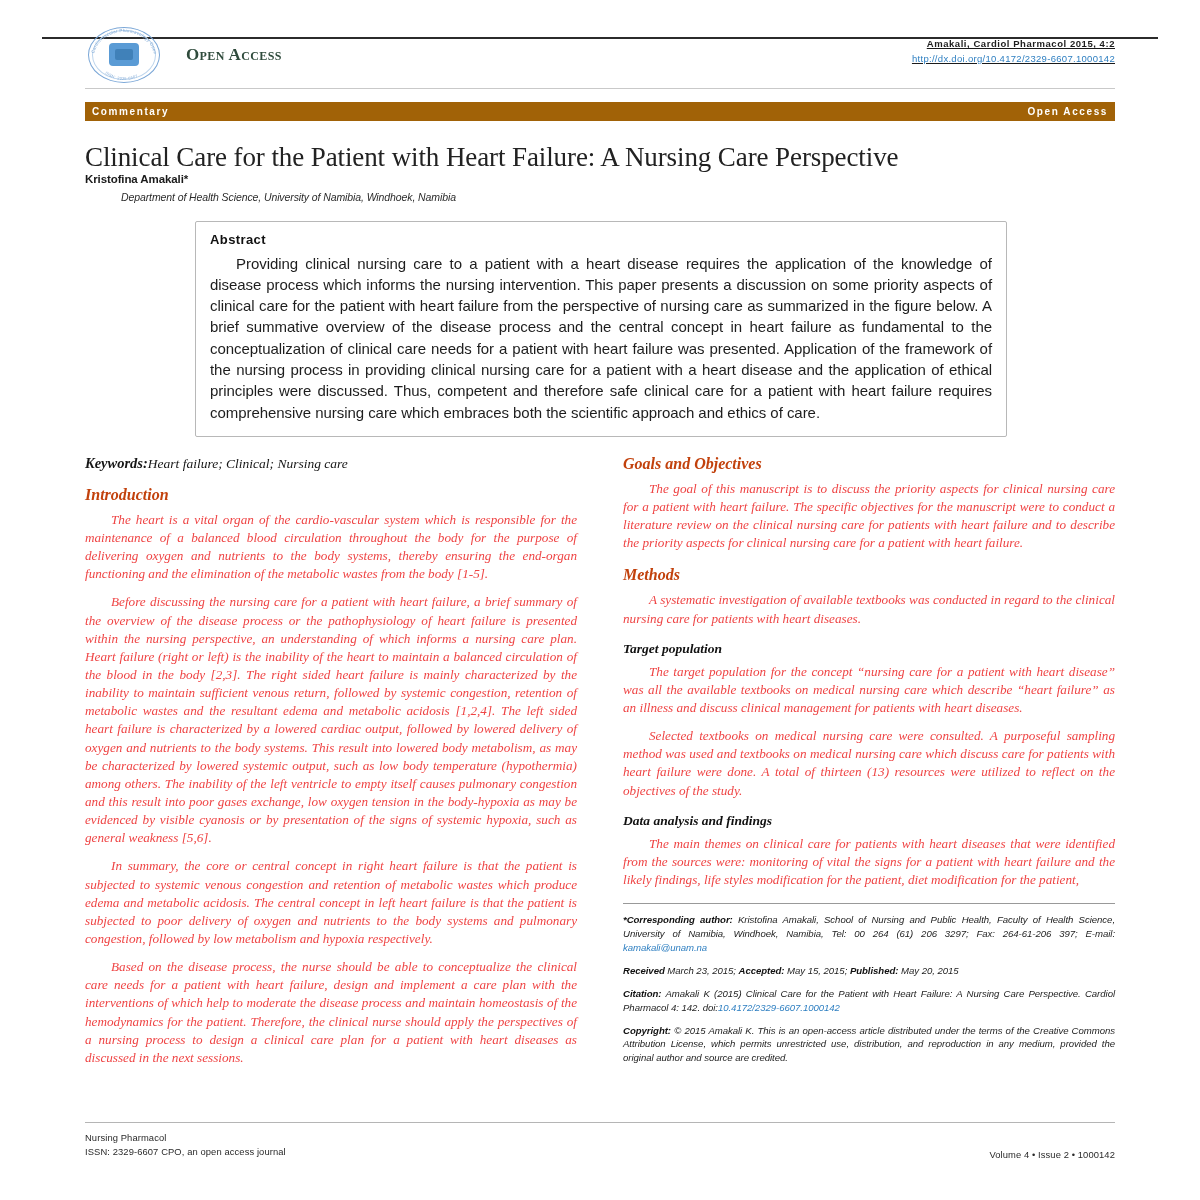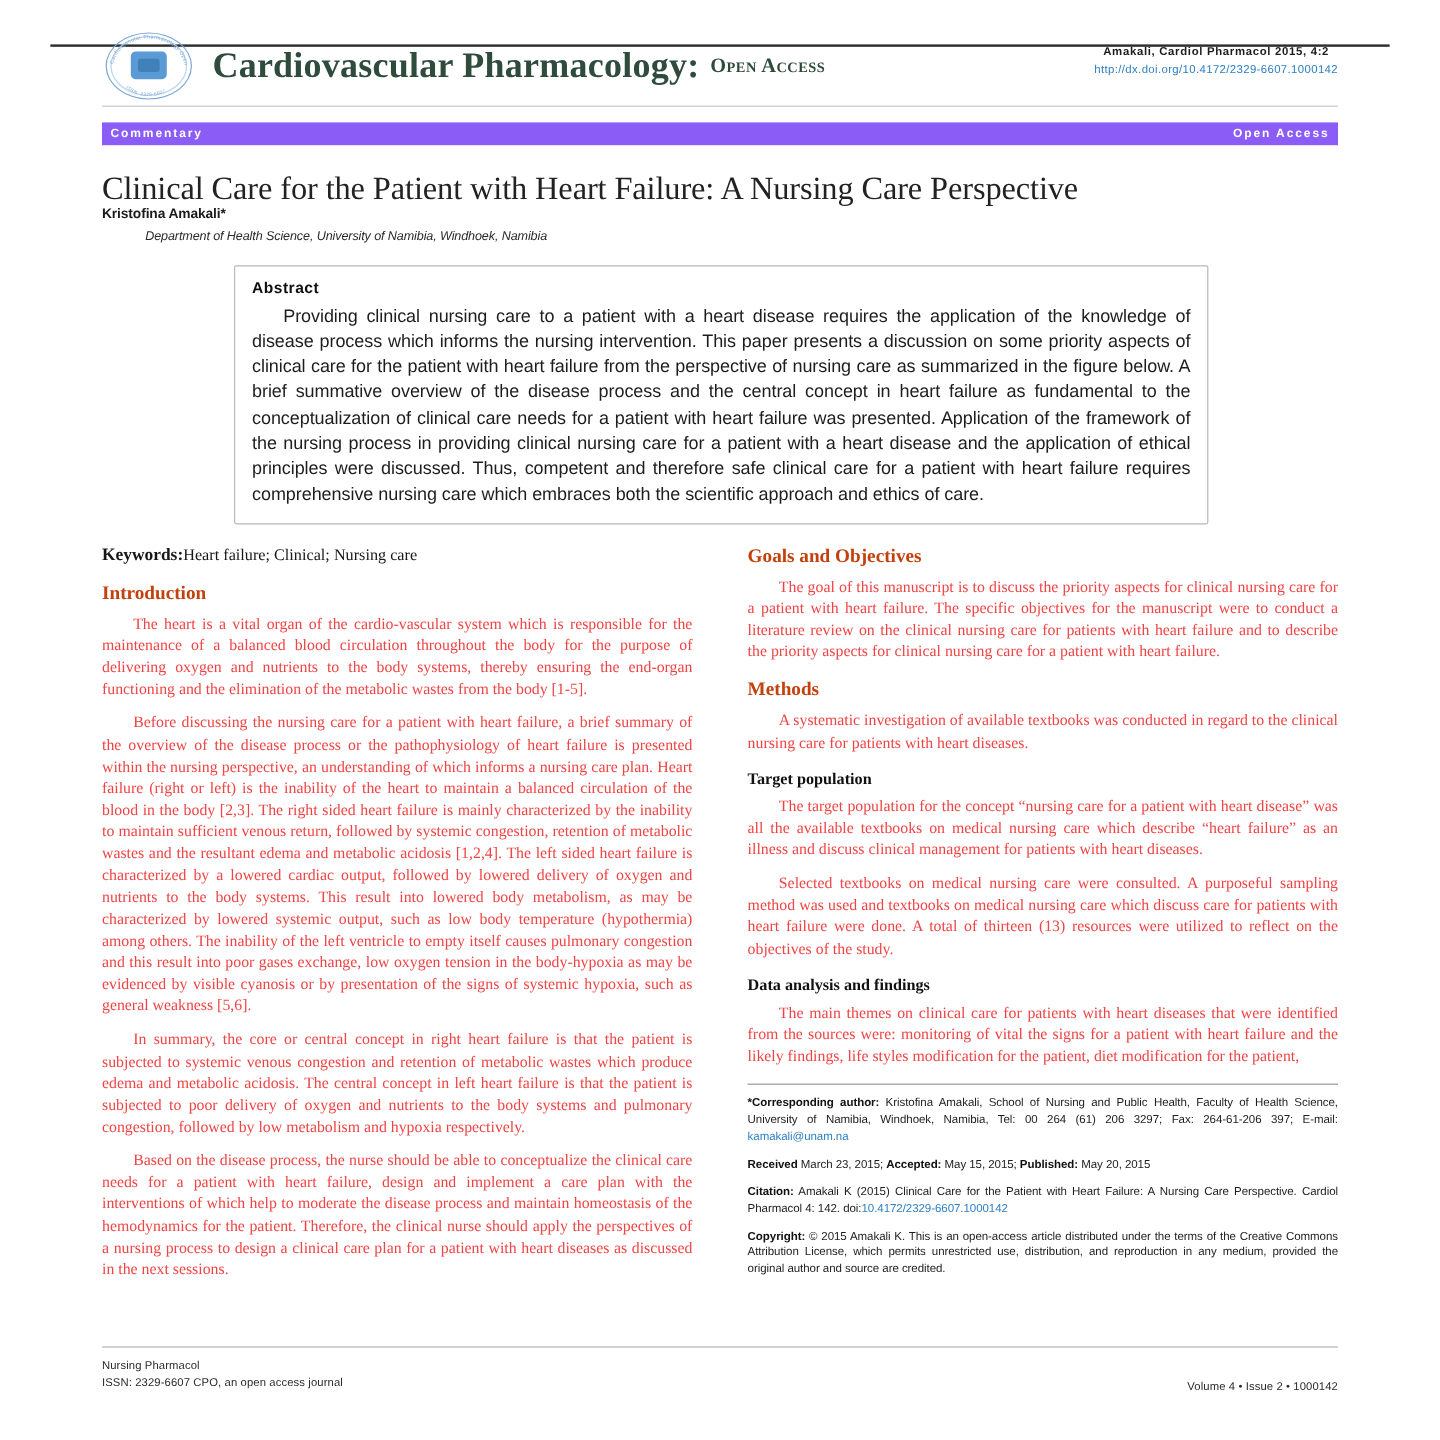--- a/index.html
+++ b/index.html
@@ -296,7 +296,6 @@
         </text>
       </svg>
     </div>
-    <div class="journal-title">Cardiovascular Pharmacology:</div>
     <div class="journal-sub">Open Access</div>
     <div class="masthead-right">
       <div class="cite-line">Amakali, Cardiol Pharmacol 2015, 4:2</div>

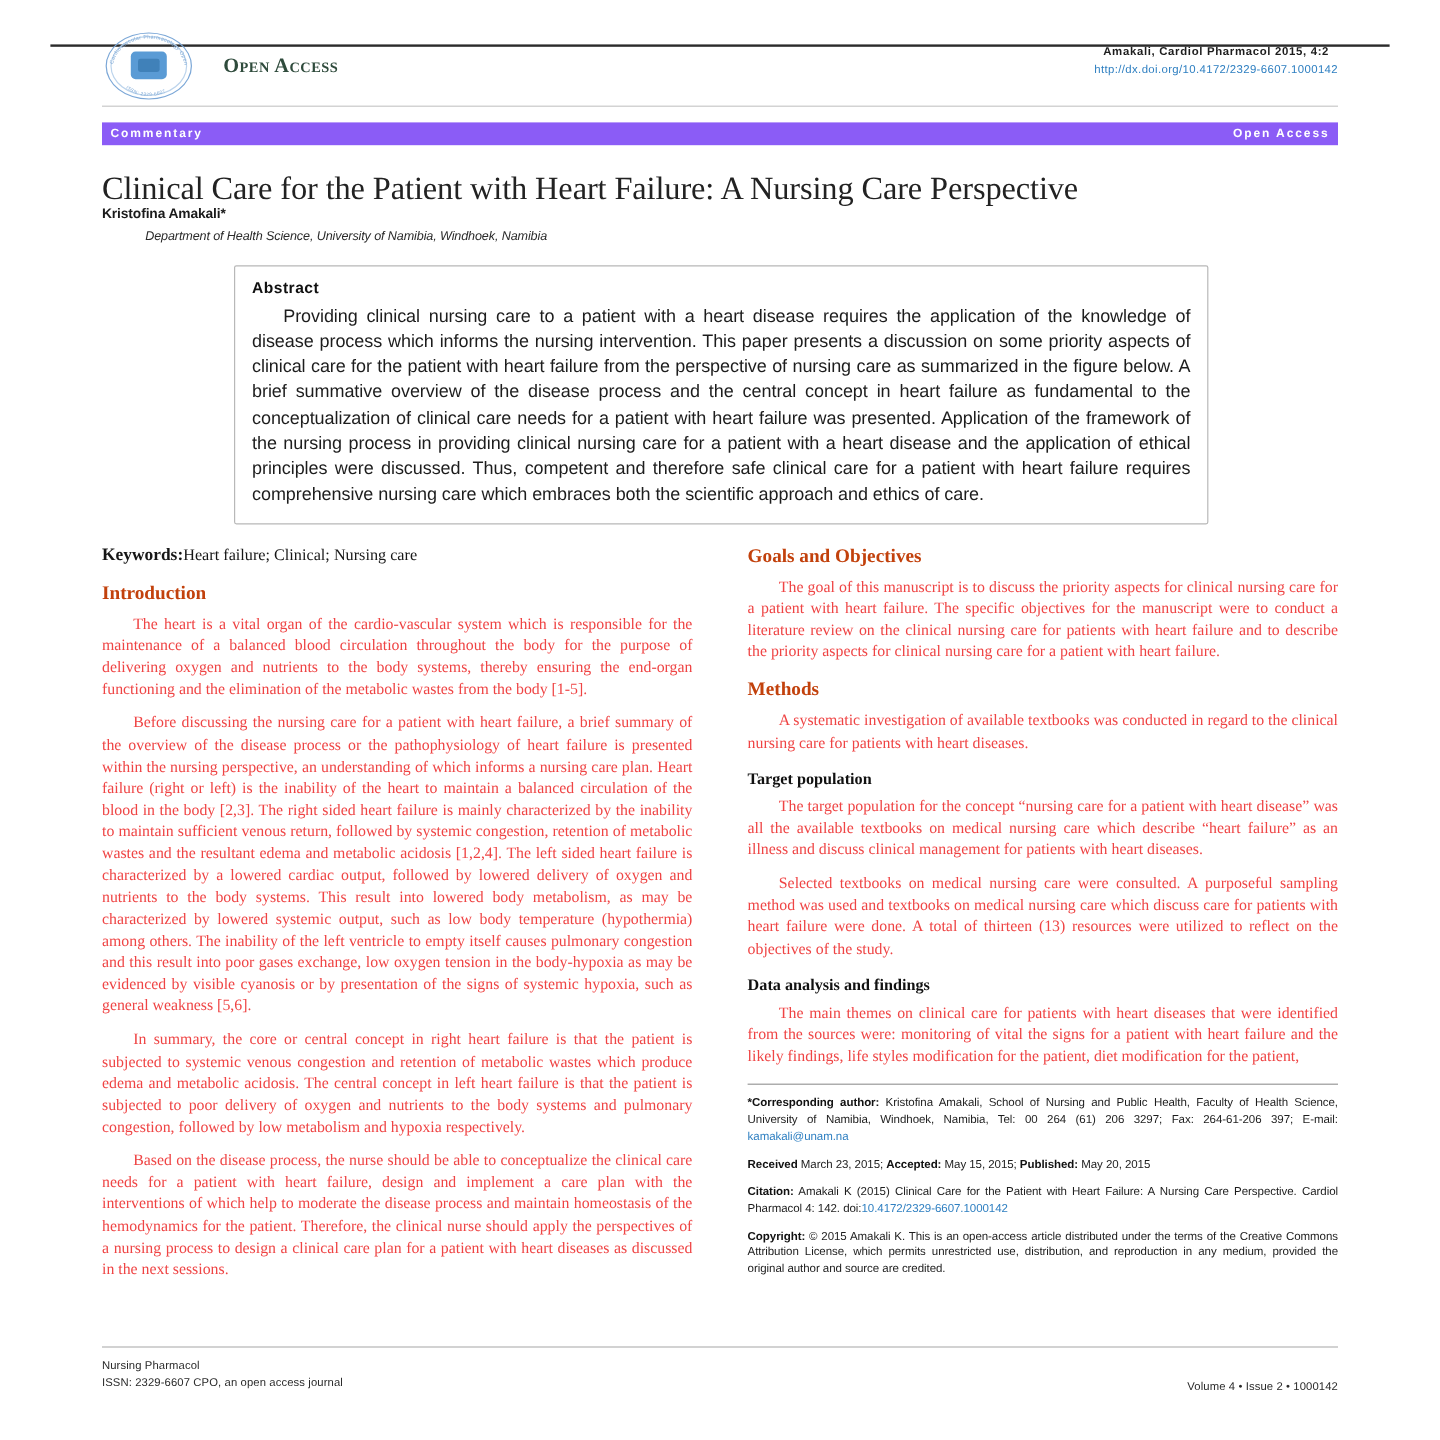--- a/index.html
+++ b/index.html
@@ -97,9 +97,10 @@
   }
   .masthead-right {
     margin-left: auto;
-    text-align: center;
+    text-align: right;
     font-family: "Liberation Sans", sans-serif;
     padding-bottom: 8px;
+    text-decoration: underline;
   }
   .cite-line {
     font-size: 9.5px;

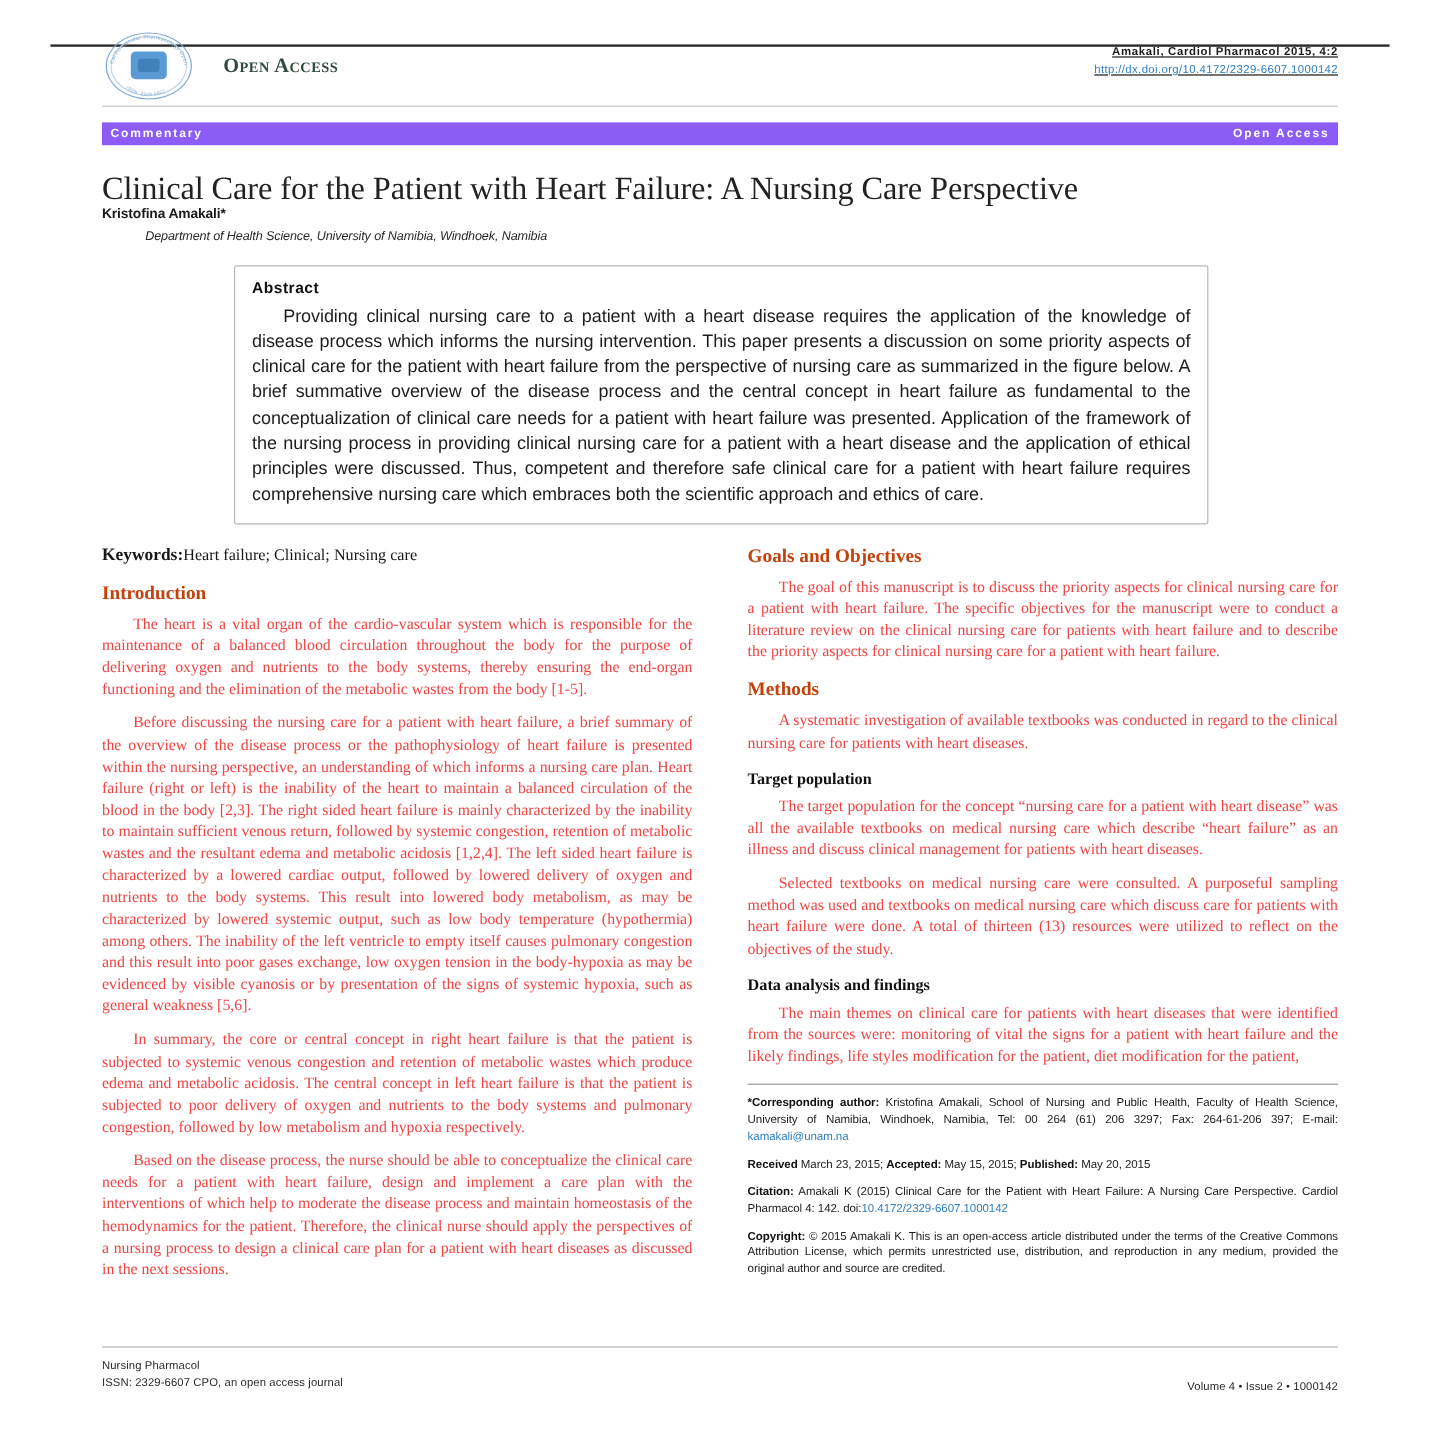--- a/index.html
+++ b/index.html
@@ -129,7 +129,7 @@
   .access-bar {
     margin-top: 13px;
     height: 19px;
-    background: #8b5cf6;
+    background: #a16207;
     display: flex;
     align-items: center;
     justify-content: space-between;

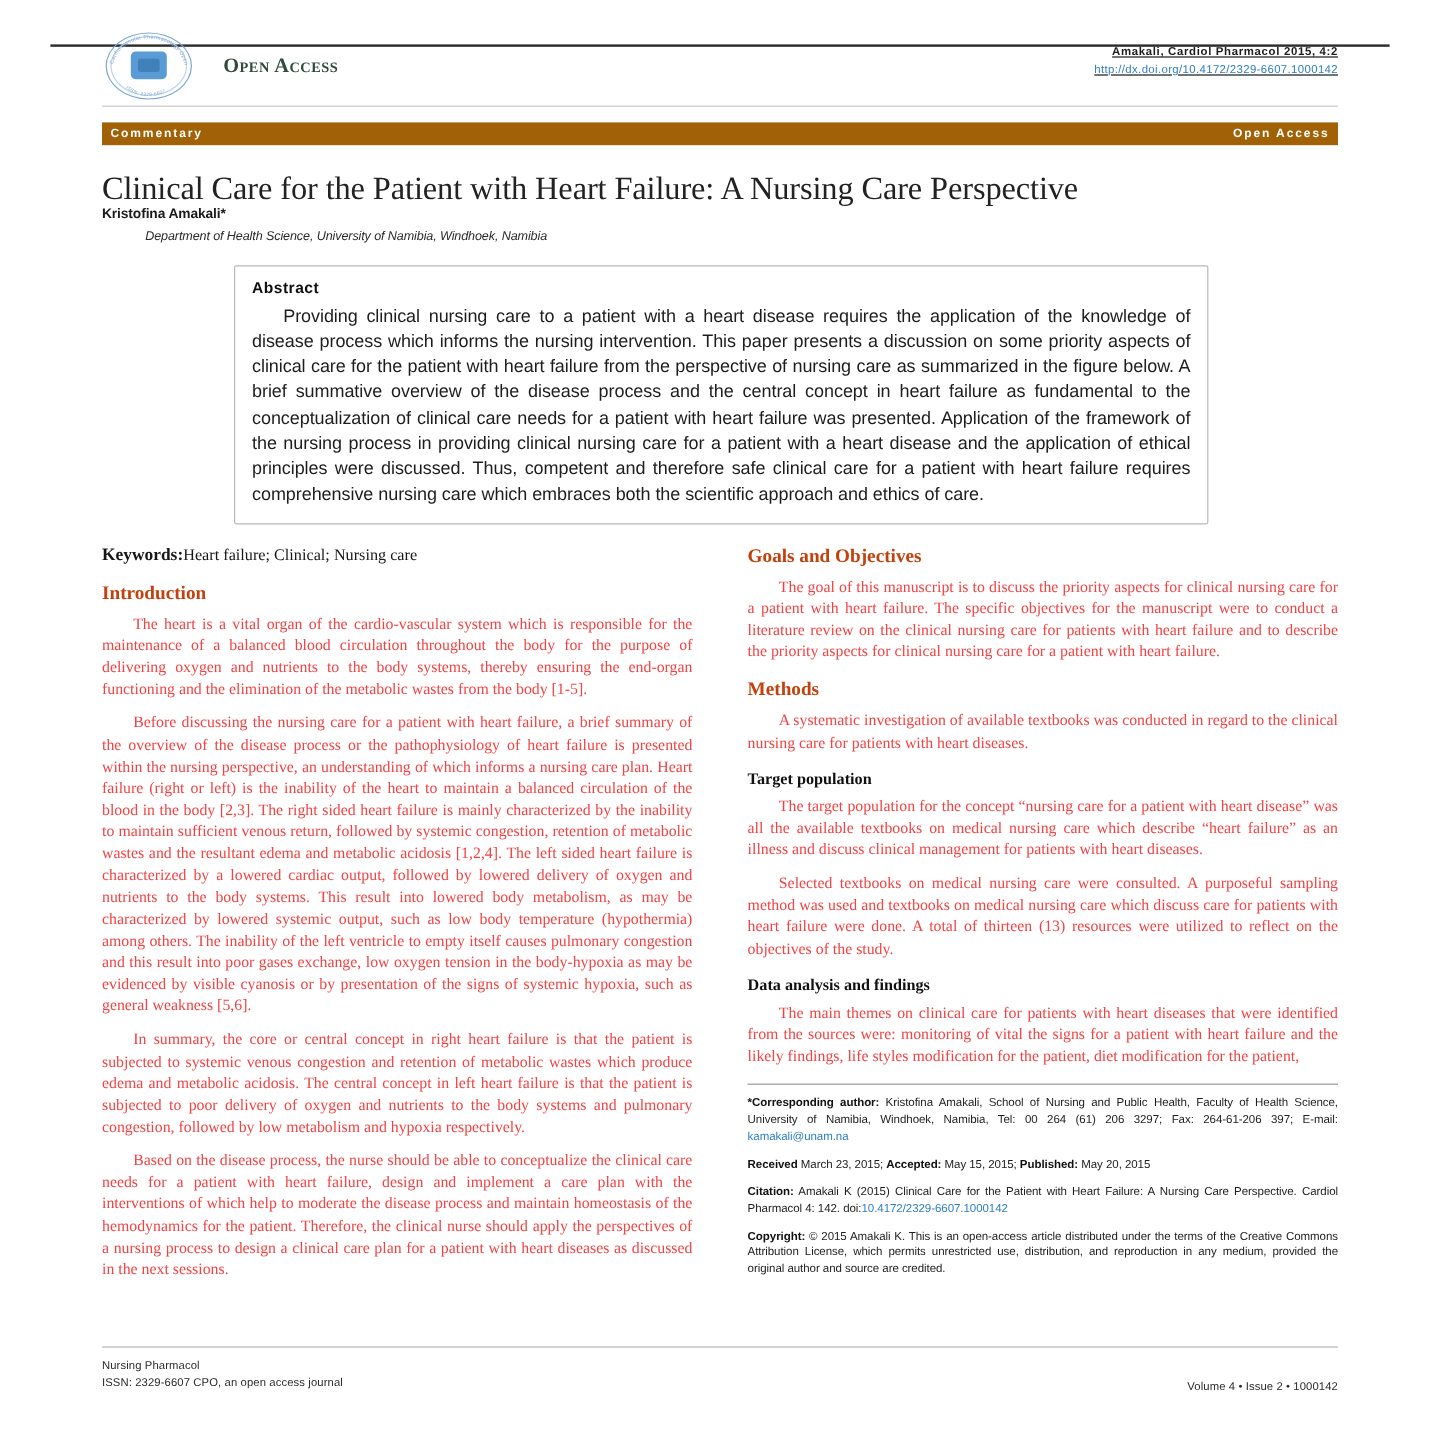--- a/index.html
+++ b/index.html
@@ -199,6 +199,7 @@
     display: flex;
     gap: 46px;
     margin-top: 18px;
+    font-style: italic;
   }
   .col { width: 496px; }
 

